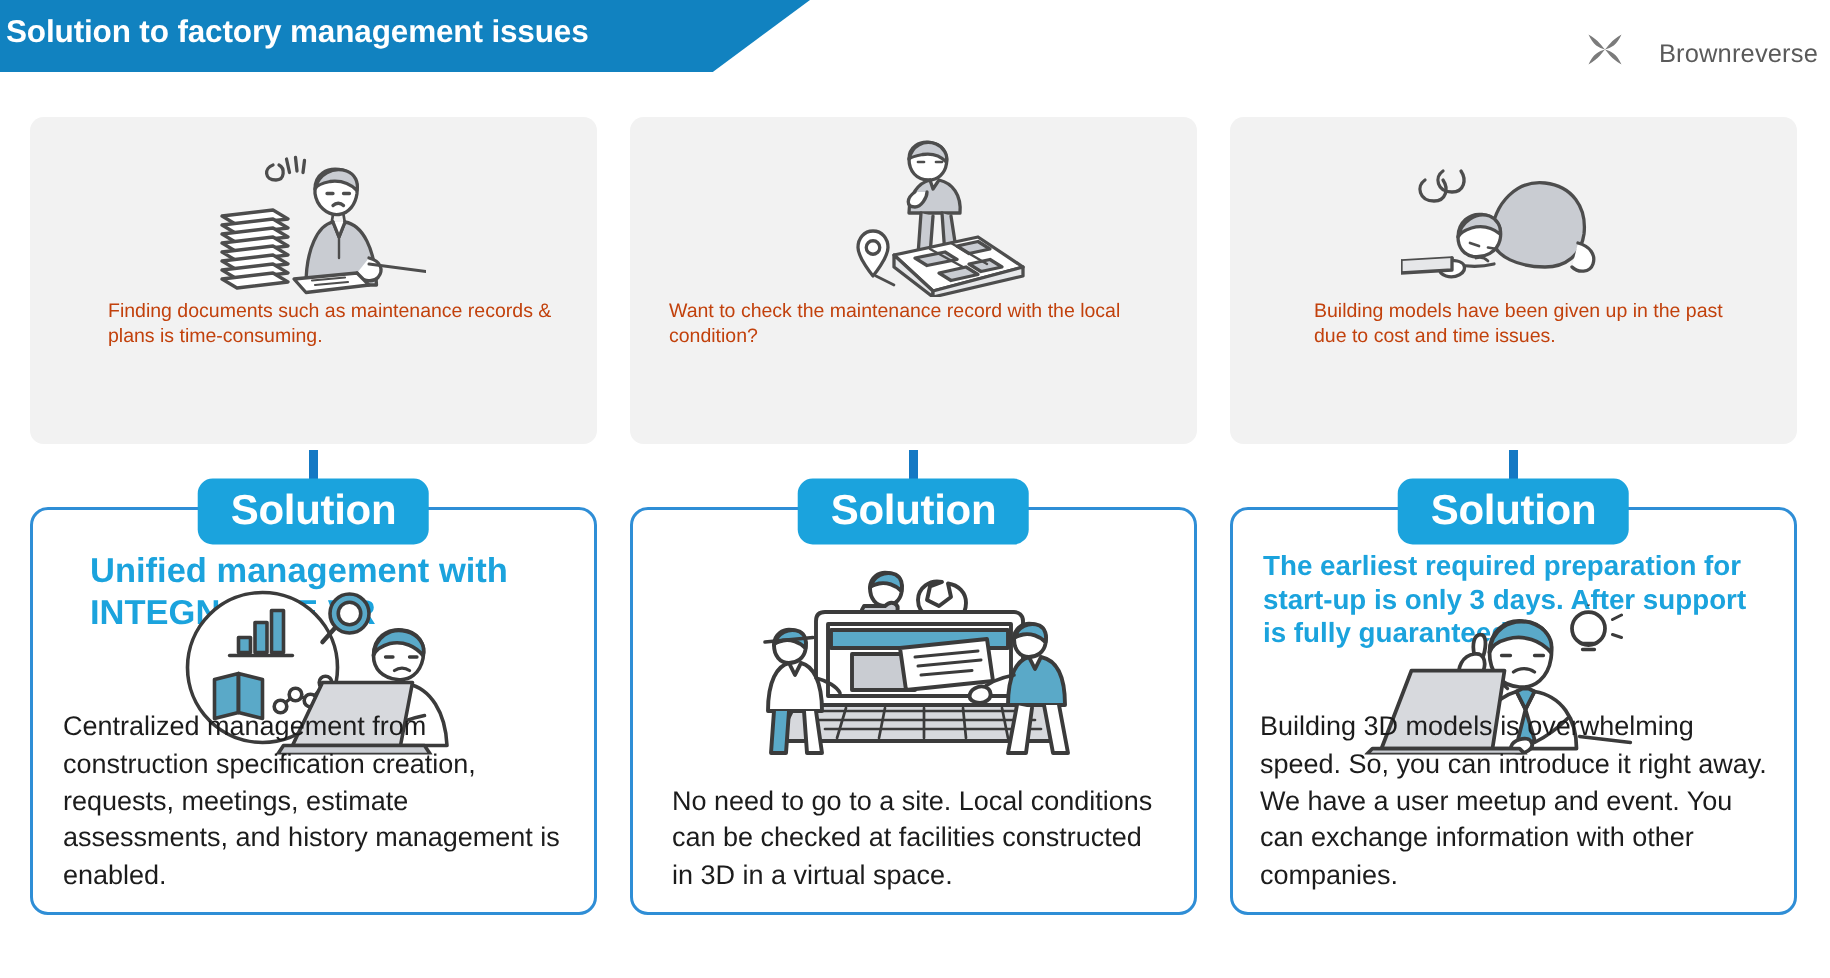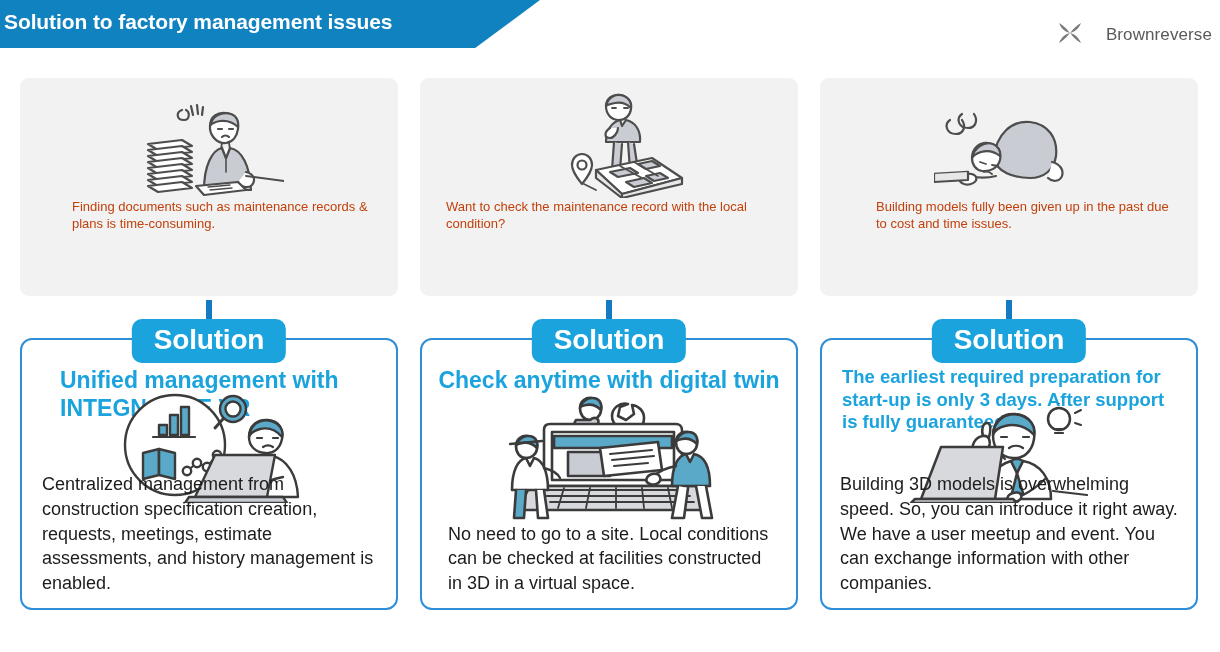--- a/index.html
+++ b/index.html
@@ -393,7 +393,7 @@
           </g>
         </svg>
       </div>
-      <div class="problem-text">Building models fully been given up in the past due to cost and time issues.</div>
+      <div class="problem-text">Building models have been given up in the past due to cost and time issues.</div>
     </div>
 
     <div class="arrow-wrap">

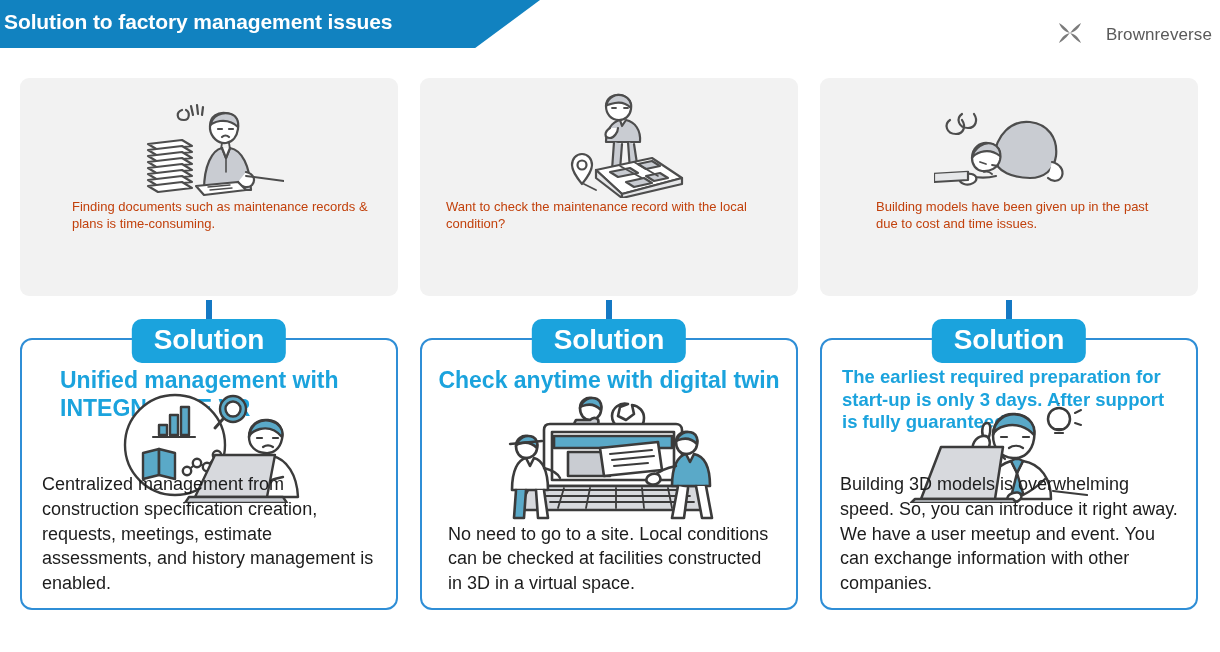--- a/index.html
+++ b/index.html
@@ -319,7 +319,6 @@
 
     <div class="solution-card">
       <div class="solution-badge">Solution</div>
-      <div class="solution-heading">Check anytime with digital twin</div>
       <div class="solution-art">
         <svg width="230" height="128" viewBox="0 0 230 128">
           <g fill="none" stroke="#3b3b3b" stroke-width="2.6" stroke-linecap="round" stroke-linejoin="round">

